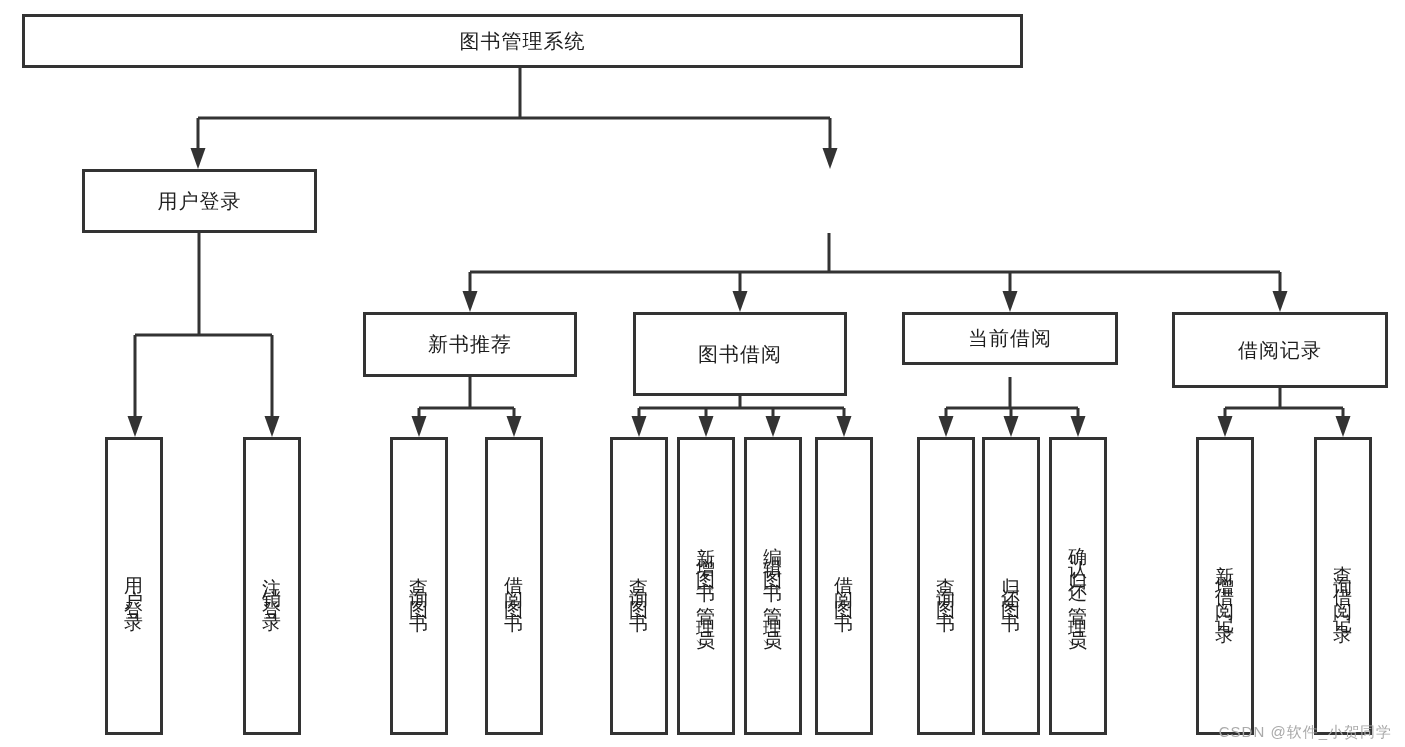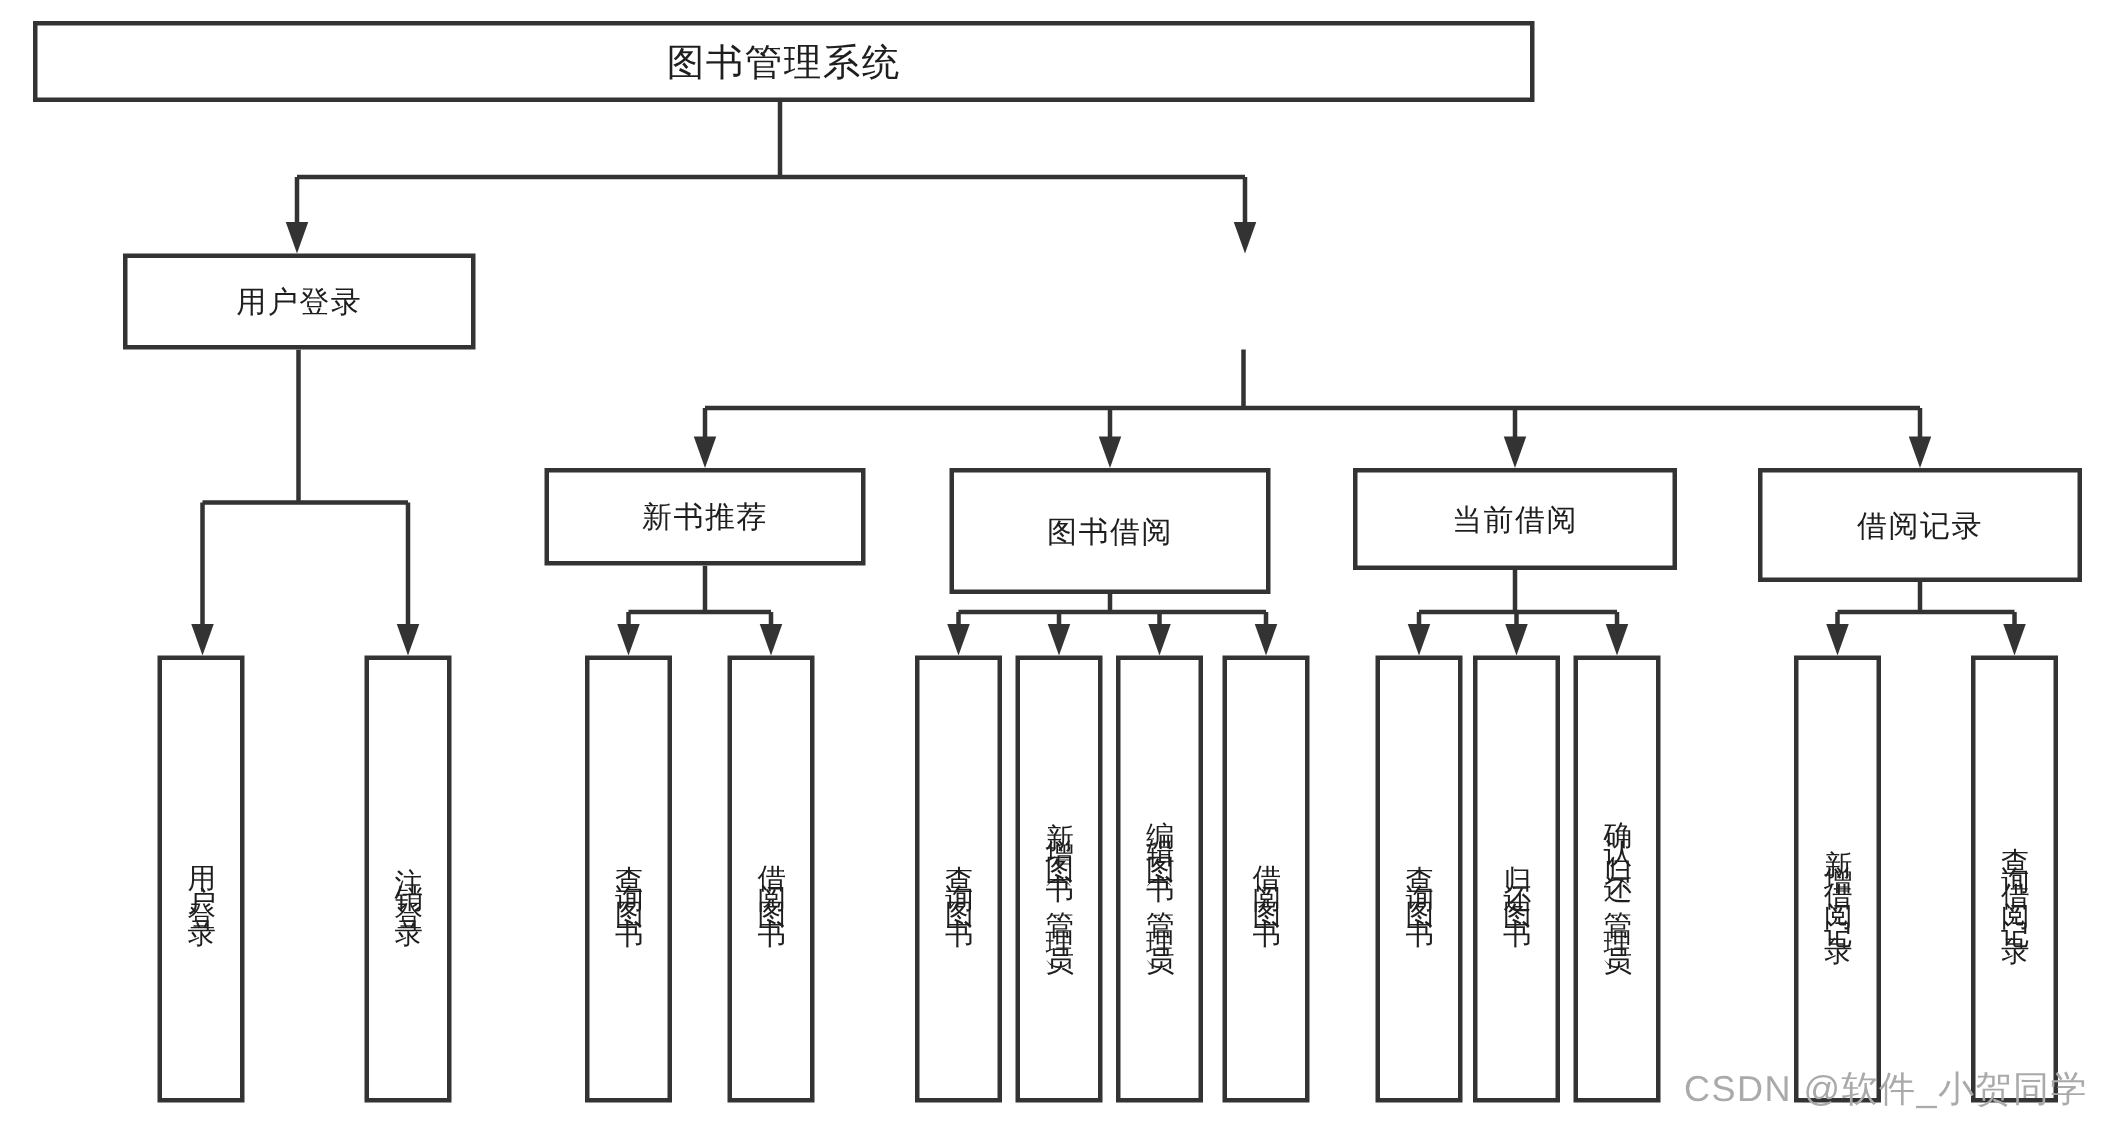--- a/index.html
+++ b/index.html
@@ -28,7 +28,7 @@
     justify-content:center;
     text-align:center;
   }
-  .root-box{font-size:25px;letter-spacing:1px;}
+  .root-box{font-size:20px;letter-spacing:1px;}
   .h-box{font-size:20px;letter-spacing:1px;}
   .v-box{width:58px;top:437px;height:298px;}
   .v-box .vtext{

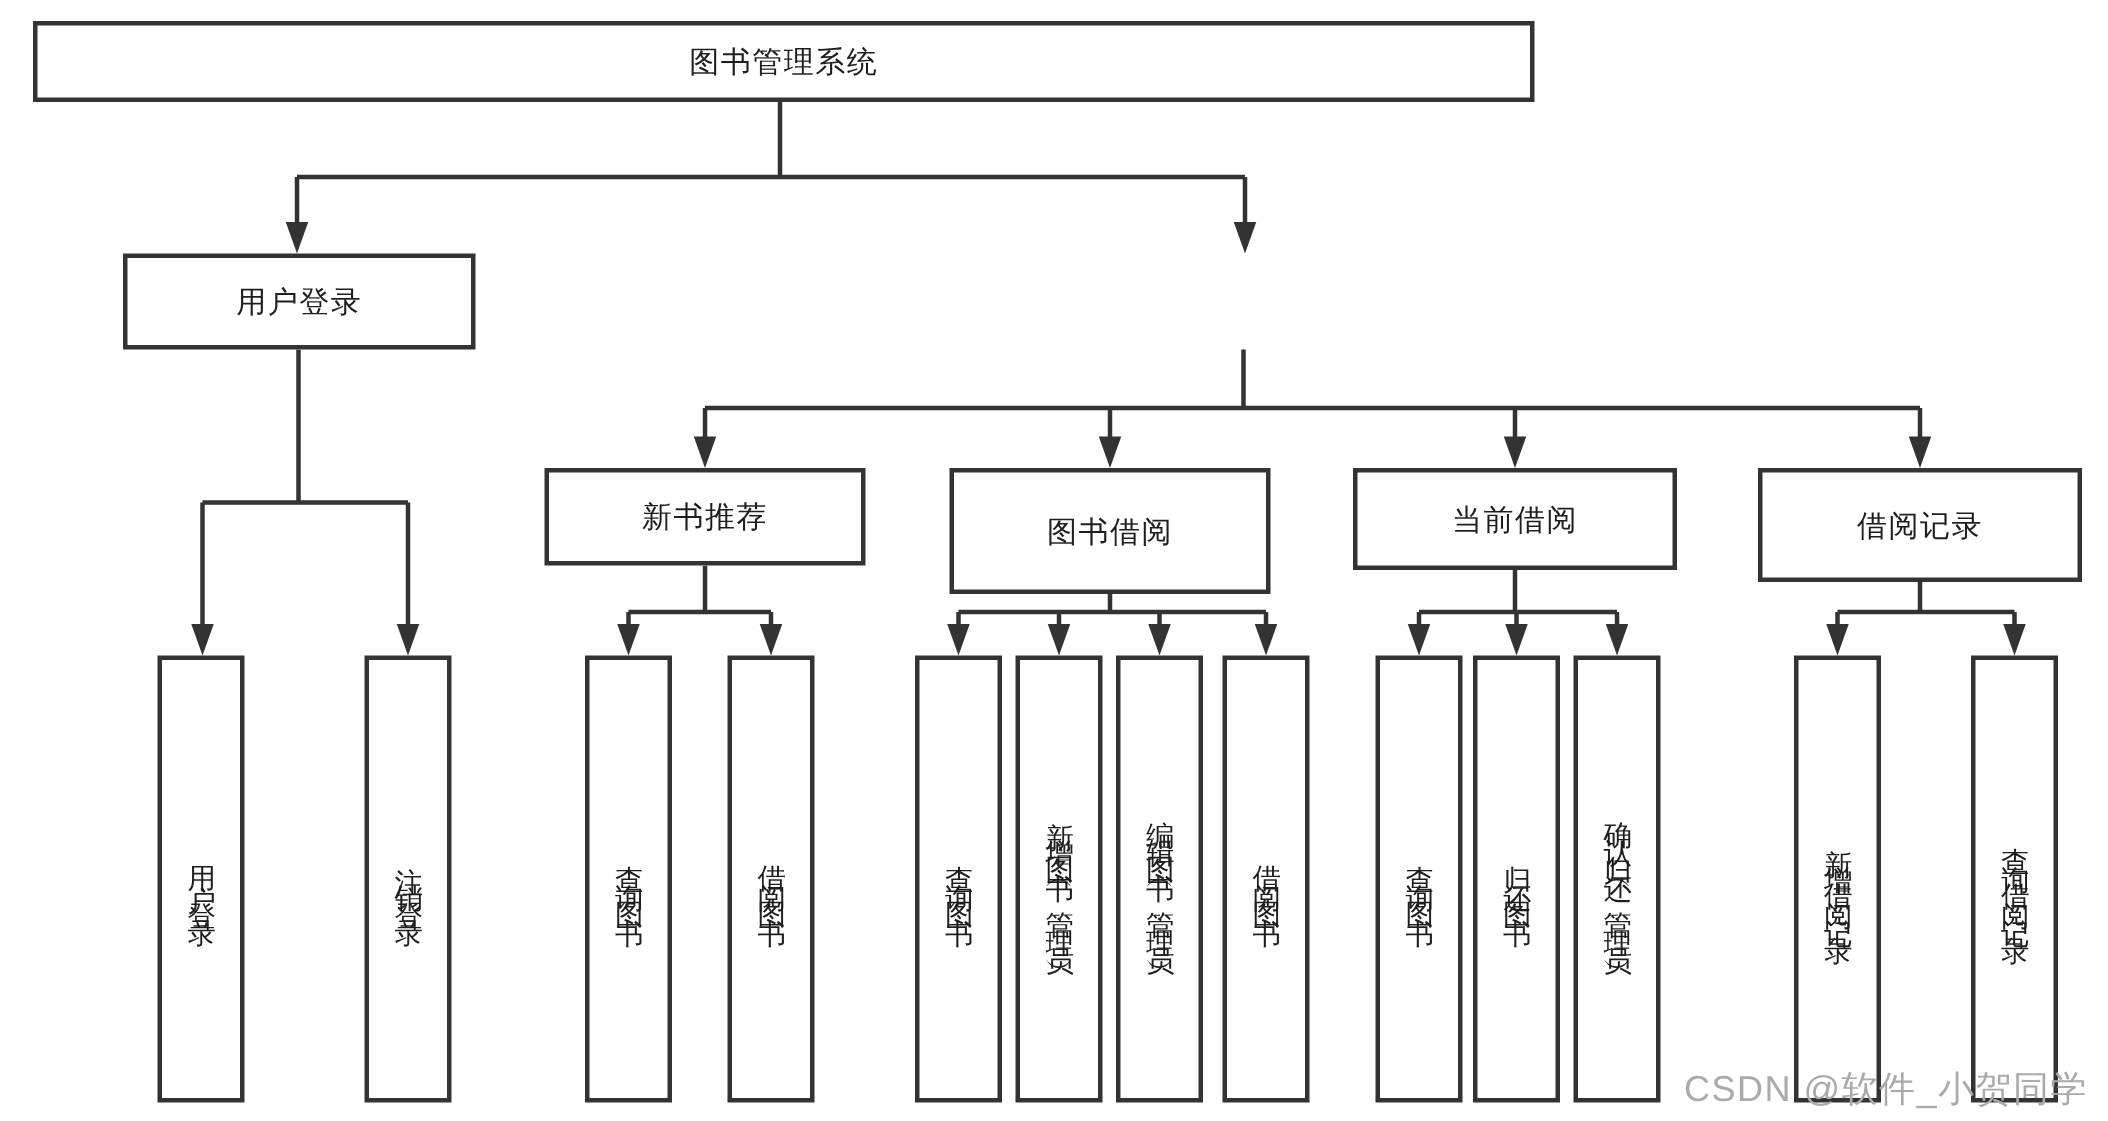--- a/index.html
+++ b/index.html
@@ -101,7 +101,7 @@
 
   <div class="box h-box" style="left:363px;top:312px;width:214px;height:65px;font-family:Liberation Serif, serif;">新书推荐</div>
   <div class="box h-box" style="left:633px;top:312px;width:214px;height:84px;">图书借阅</div>
-  <div class="box h-box" style="left:902px;top:312px;width:216px;height:68px;">当前借阅</div>
+  <div class="box h-box" style="left:902px;top:312px;width:216px;height:53px;">当前借阅</div>
   <div class="box h-box" style="left:1172px;top:312px;width:216px;height:76px;">借阅记录</div>
 
   <div class="box v-box" style="left:105px;">

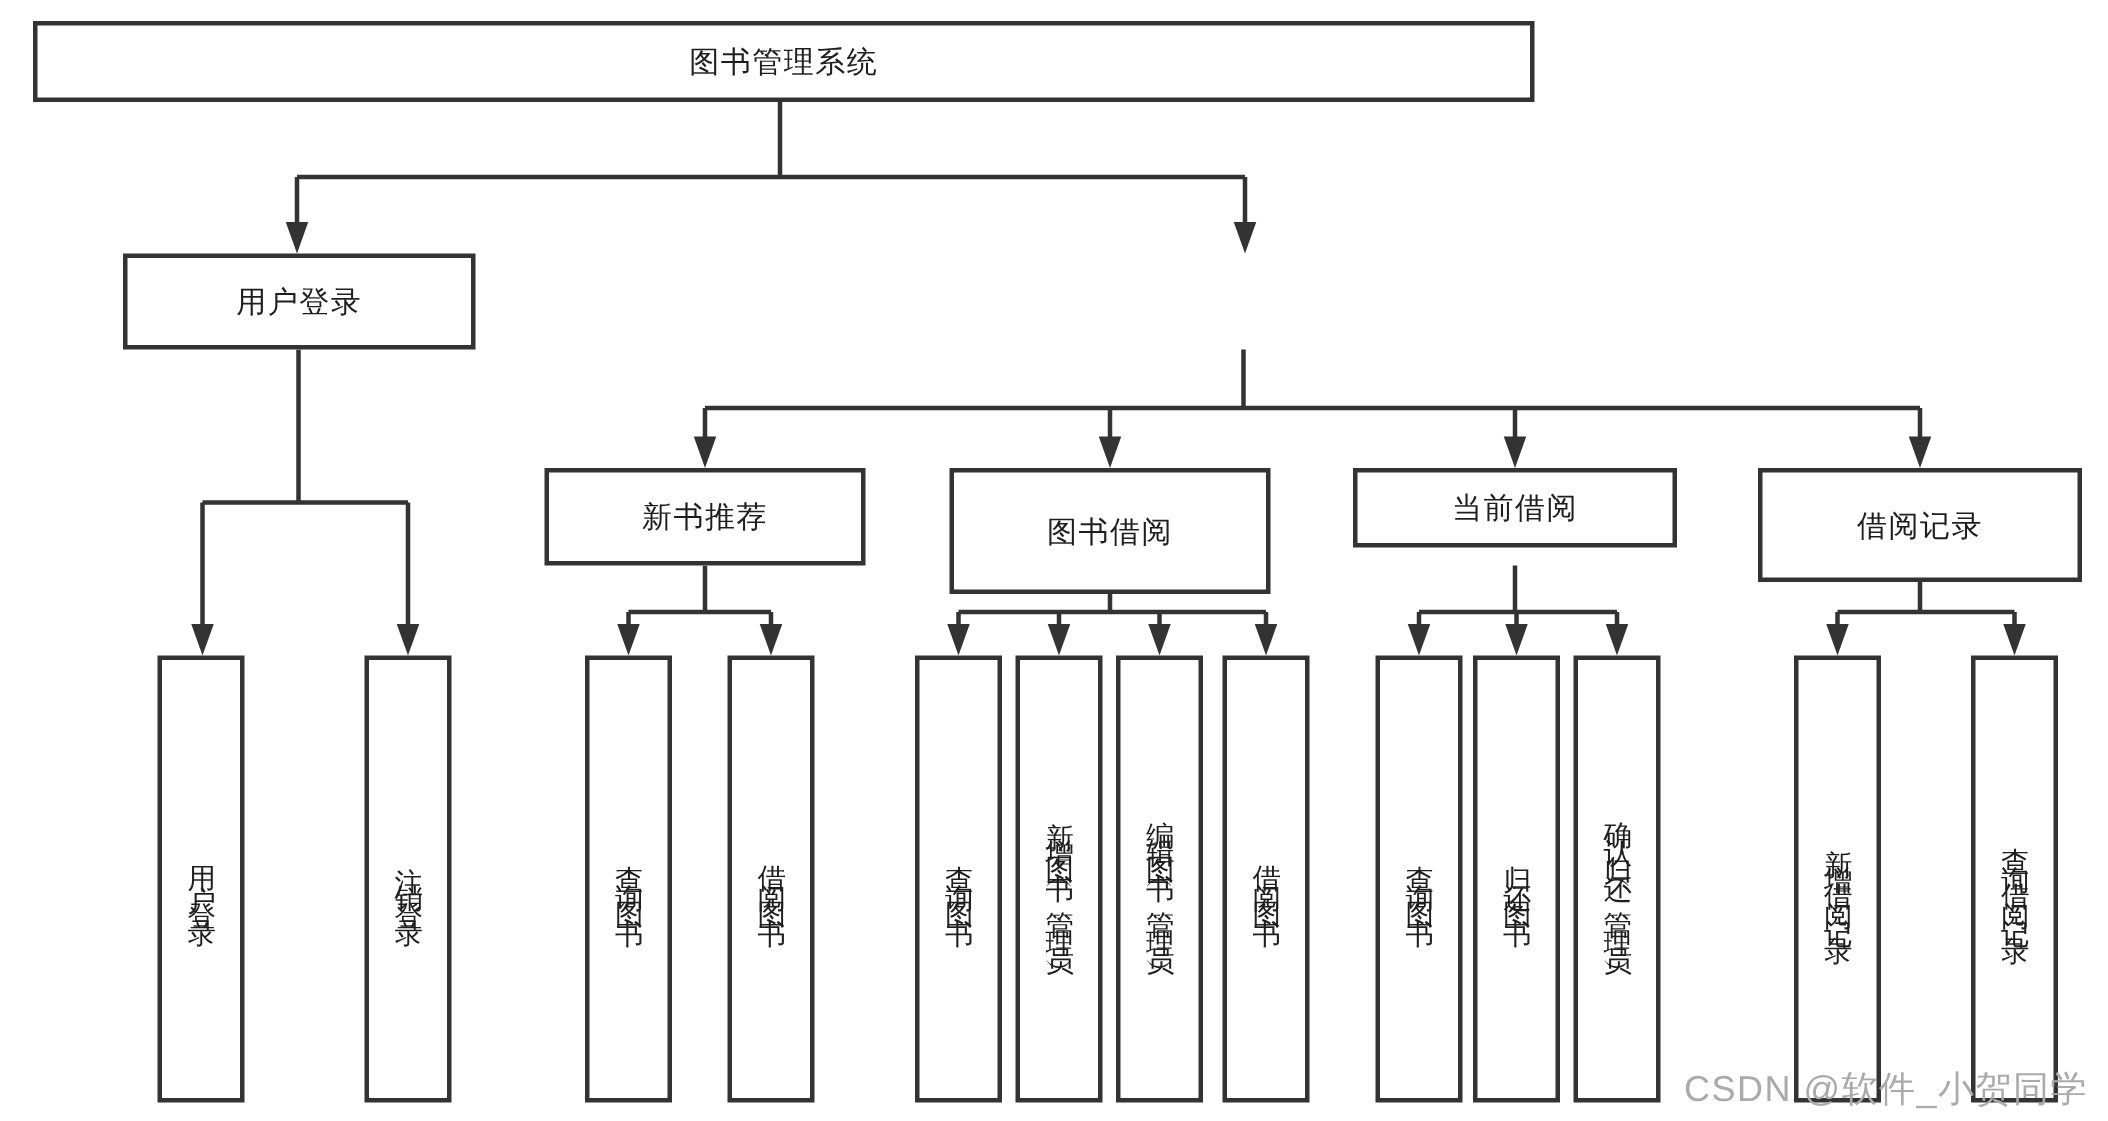--- a/index.html
+++ b/index.html
@@ -43,7 +43,7 @@
     position:absolute;
     right:13px;
     bottom:5px;
-    font-size:24px;
+    font-size:15px;
     color:var(--wm);
     letter-spacing:1px;
     z-index:5;

